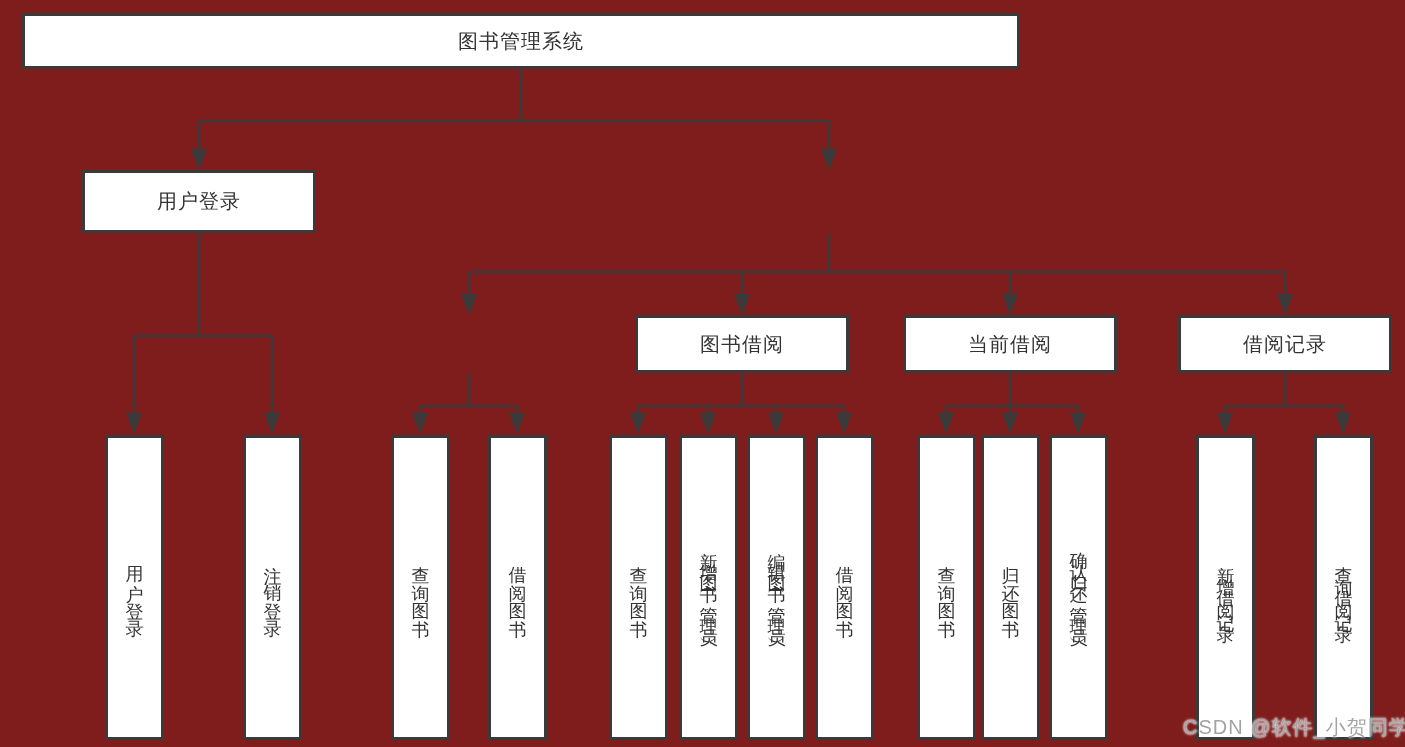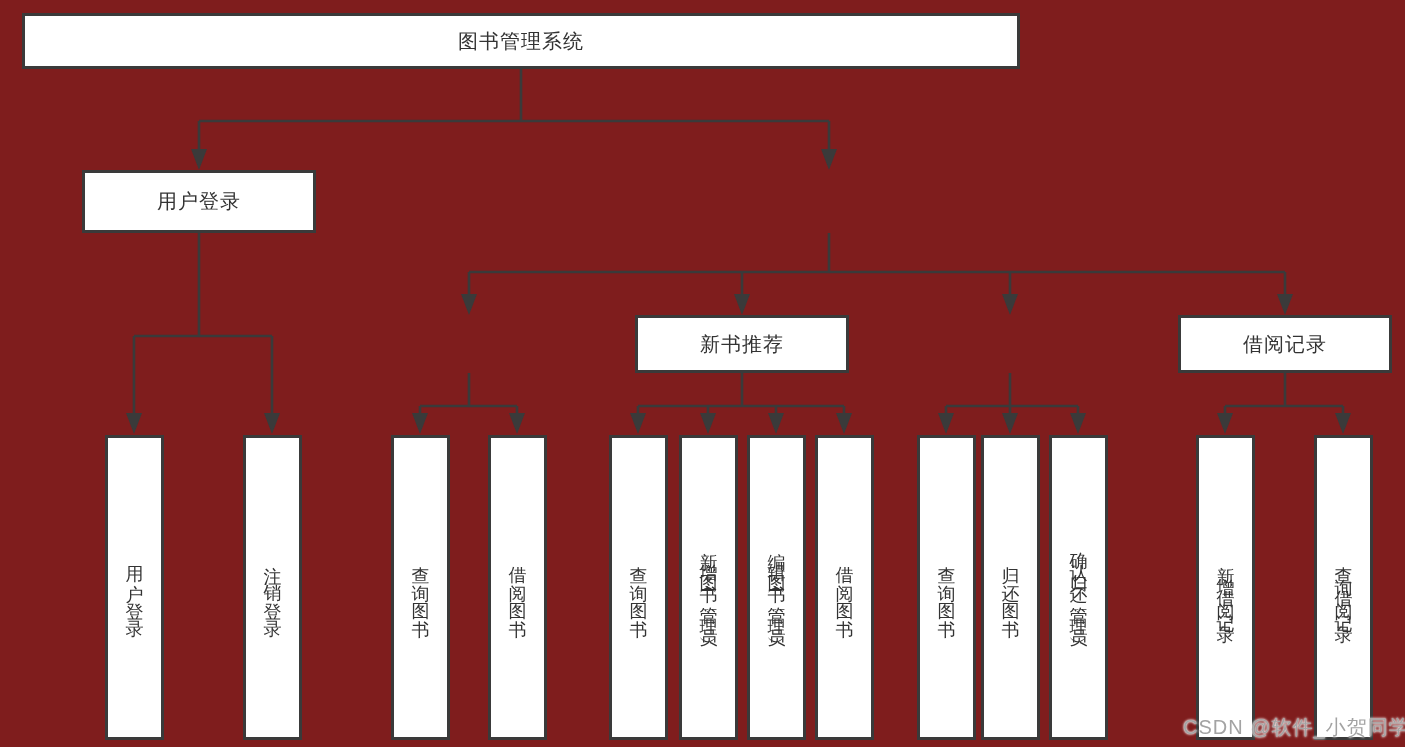--- a/index.html
+++ b/index.html
@@ -100,7 +100,7 @@
 
   <div class="box" style="left:82px; top:170px; width:234px; height:63px;">用户登录</div>
 
-  <div class="box" style="left:635px; top:315px; width:214px; height:58px;">新书推荐</div>
+  <div class="box" style="left:635px; top:315px; width:214px; height:58px;">图书借阅</div>
   <div class="box" style="left:1178px; top:315px; width:214px; height:58px;">借阅记录</div>
 
   <div class="box leaf" style="left:105px;">

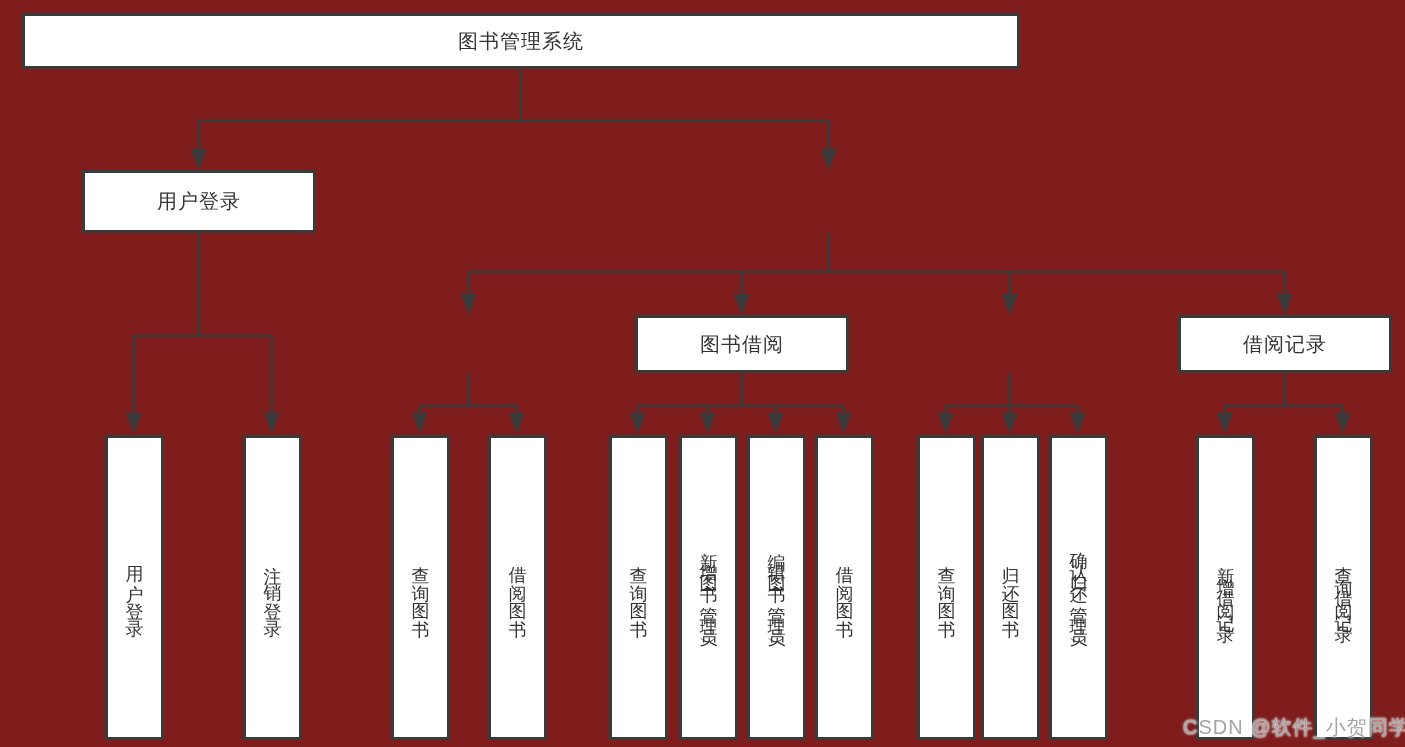--- a/index.html
+++ b/index.html
@@ -101,6 +101,7 @@
   <div class="box" style="left:82px; top:170px; width:234px; height:63px;">用户登录</div>
 
   <div class="box" style="left:635px; top:315px; width:214px; height:58px;">图书借阅</div>
+  <div class="box" style="left:903px; top:315px; width:214px; height:58px;">当前借阅</div>
   <div class="box" style="left:1178px; top:315px; width:214px; height:58px;">借阅记录</div>
 
   <div class="box leaf" style="left:105px;">

